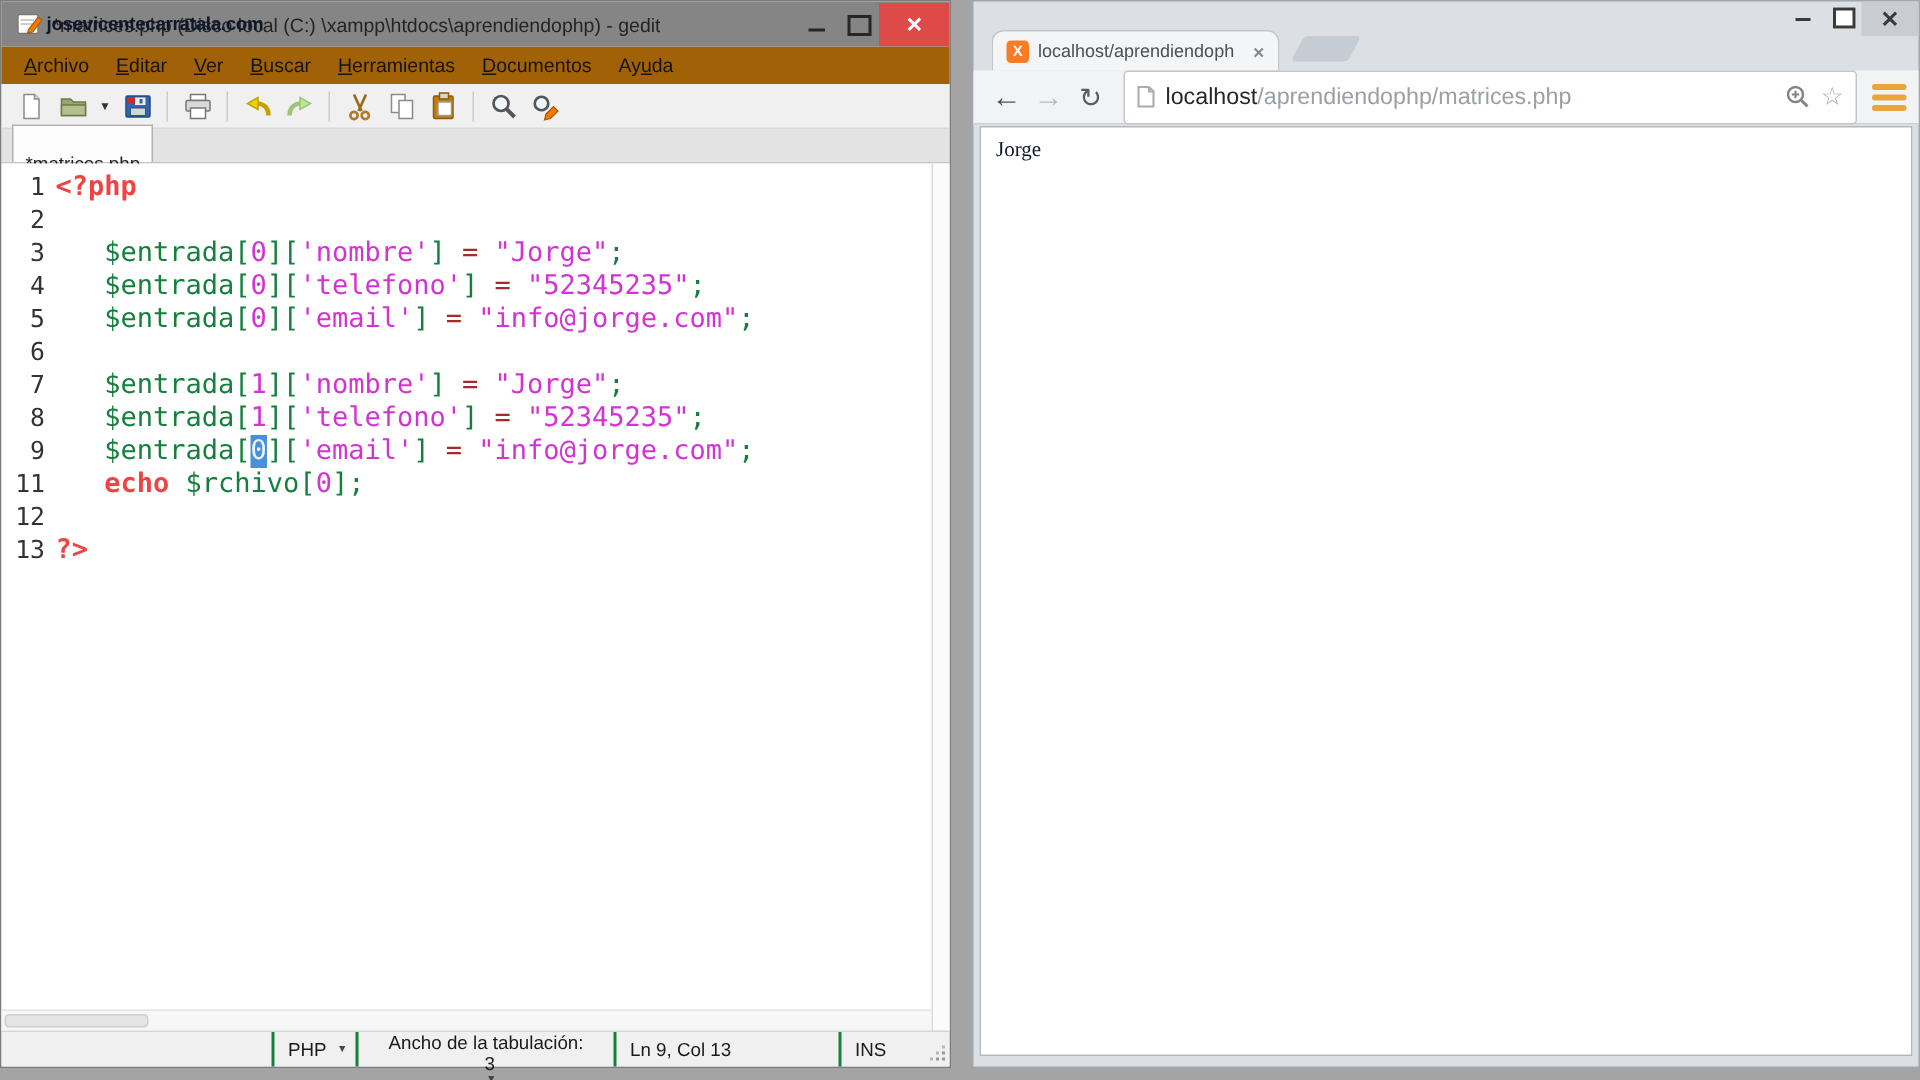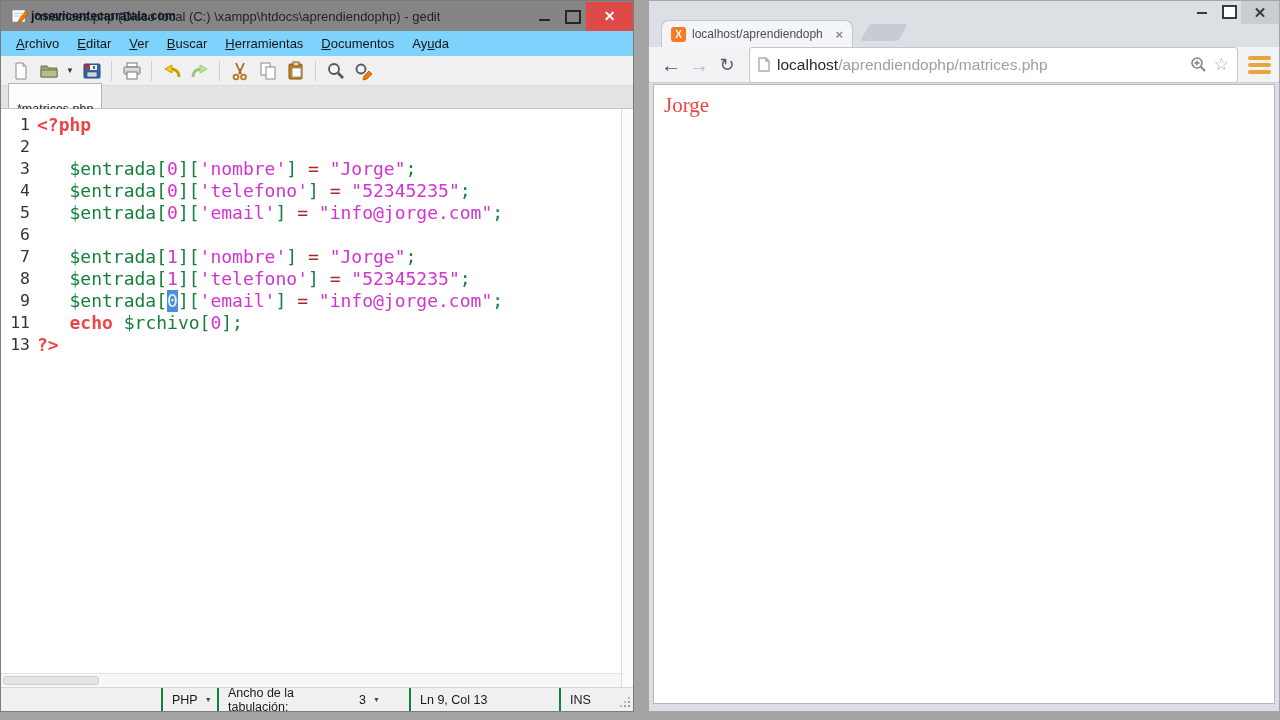--- a/index.html
+++ b/index.html
@@ -39,7 +39,7 @@
   }
 
   .g-menubar {
-    height:25px; flex:0 0 25px; background:#7dd3fc;
+    height:25px; flex:0 0 25px; background:#a16207;
     display:flex; align-items:center; padding-left:6px;
     font-size:13px; color:#141414;
   }

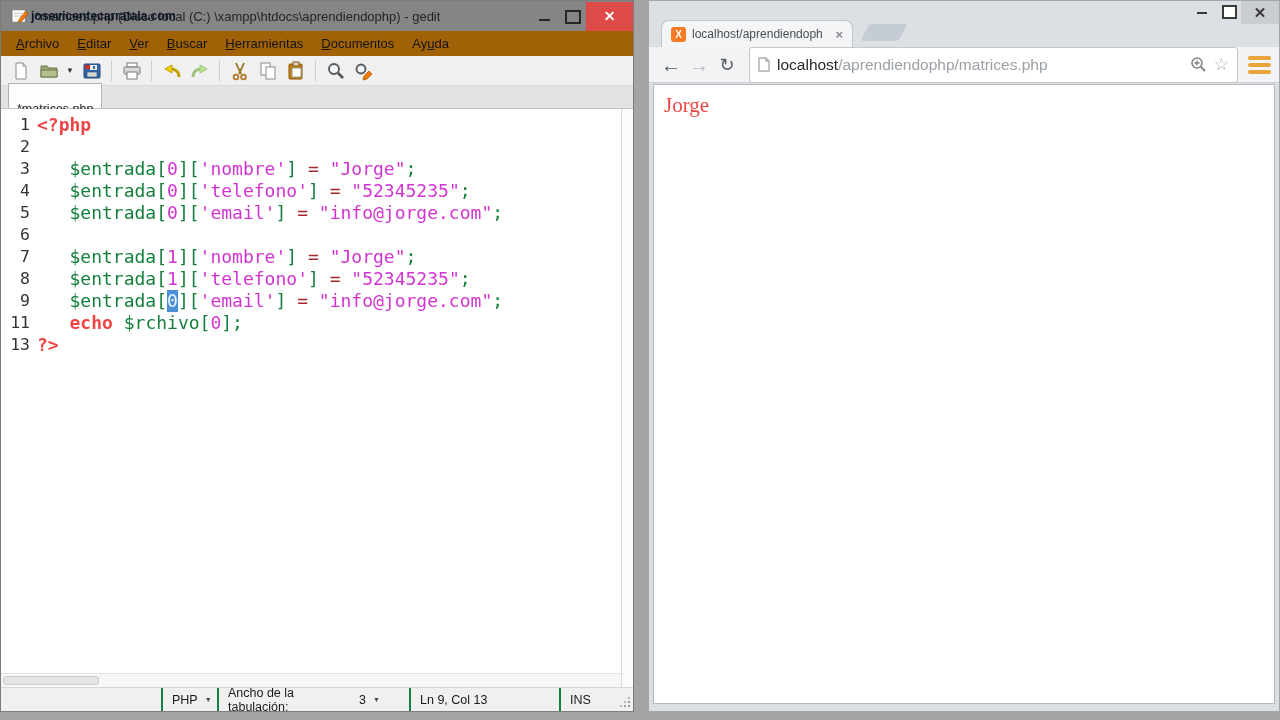--- a/index.html
+++ b/index.html
@@ -159,7 +159,7 @@
     position:absolute; left:4px; right:4px; top:83px; bottom:7px;
     background:#fff; border:1px solid #b5b8bb;
   }
-  .page-text { font-family:"Liberation Serif", serif; font-size:21px; color:#ef4444; padding:8px 10px; }
+  .page-text { font-family:"Liberation Serif", serif; font-size:14px; color:#0f172a; padding:8px 10px; }
 </style>
 </head>
 <body>

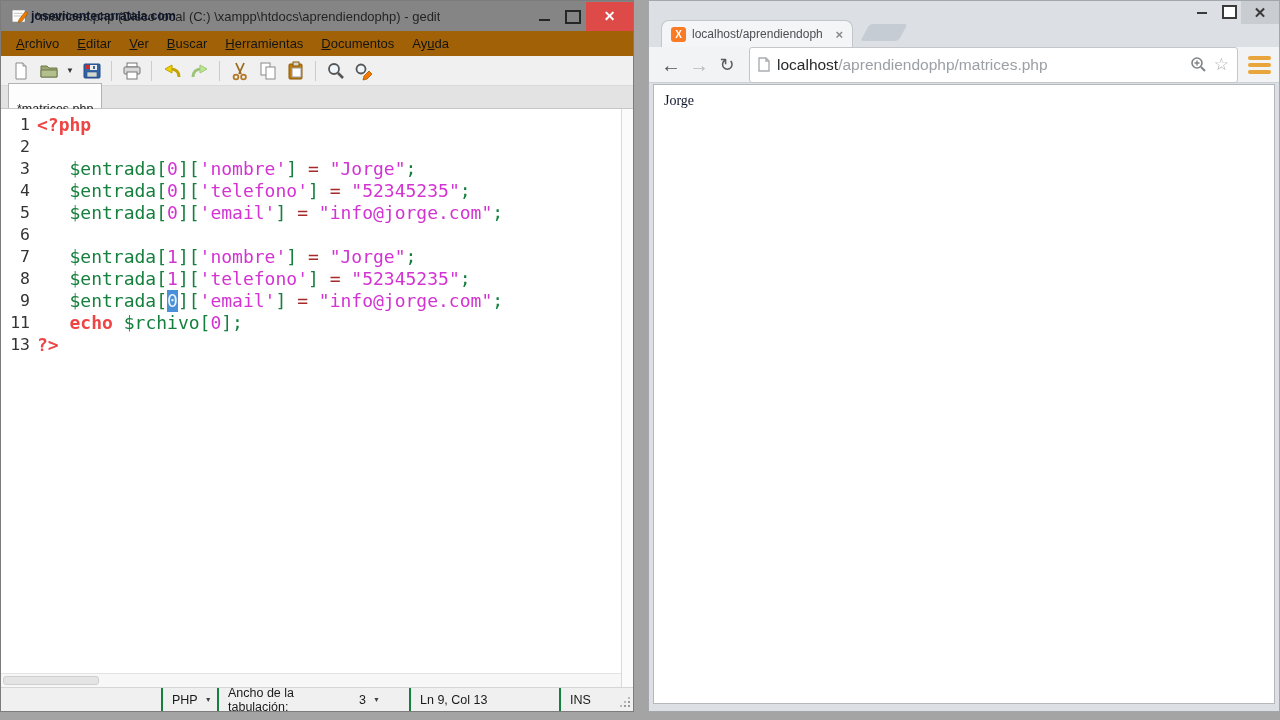--- a/index.html
+++ b/index.html
@@ -297,6 +297,7 @@
           <div class="cl"><span class="ln">8</span><span class="tk-p">   </span><span class="tk-t">$entrada[</span><span class="tk-m">1</span><span class="tk-t">][</span><span class="tk-m">'telefono'</span><span class="tk-t">]</span><span class="tk-p"> </span><span class="tk-o">=</span><span class="tk-p"> </span><span class="tk-m">"52345235"</span><span class="tk-t">;</span></div>
           <div class="cl"><span class="ln">9</span><span class="tk-p">   </span><span class="tk-t">$entrada[</span><span class="tk-sel">0</span><span class="tk-t">][</span><span class="tk-m">'email'</span><span class="tk-t">]</span><span class="tk-p"> </span><span class="tk-o">=</span><span class="tk-p"> </span><span class="tk-m">"info@jorge.com"</span><span class="tk-t">;</span></div>
           <div class="cl"><span class="ln">11</span><span class="tk-p">   </span><span class="tk-k">echo</span><span class="tk-p"> </span><span class="tk-t">$rchivo[</span><span class="tk-m">0</span><span class="tk-t">];</span></div>
+          <div class="cl"><span class="ln">12</span></div>
           <div class="cl"><span class="ln">13</span><span class="tk-k">?&gt;</span></div>
         </div>
       <div class="g-hscroll">

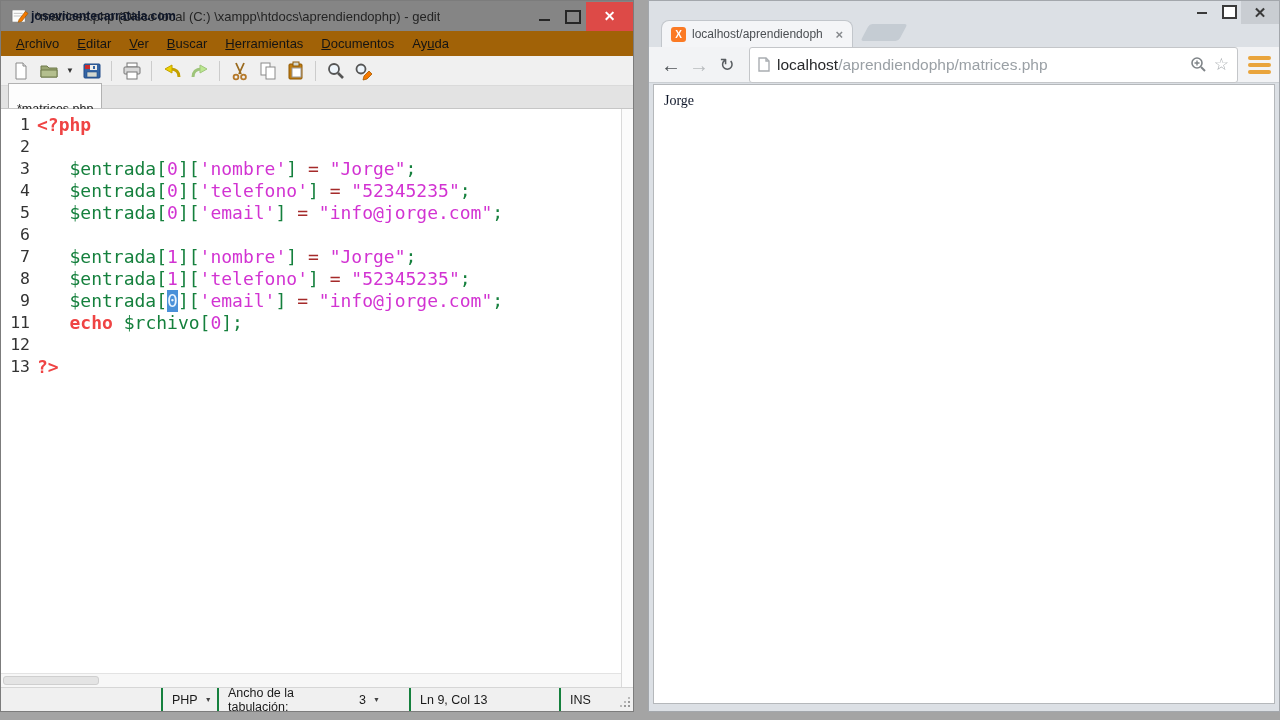--- a/index.html
+++ b/index.html
@@ -94,7 +94,7 @@
   .sect { display:flex; align-items:center; padding:0 9px; border-left:2px solid #15803d; }
   .sect.combo::after { content:"▼"; font-size:7px; margin-left:7px; color:#444; }
   .gs-lang { width:56px; }
-  .gs-tab { width:172px; }
+  .gs-tab { width:172px;flex-direction:column; }
   .gs-pos { width:150px;margin-left:20px; }
   .gs-ins { width:58px; }
   .gs-grip { width:16px; position:relative; }

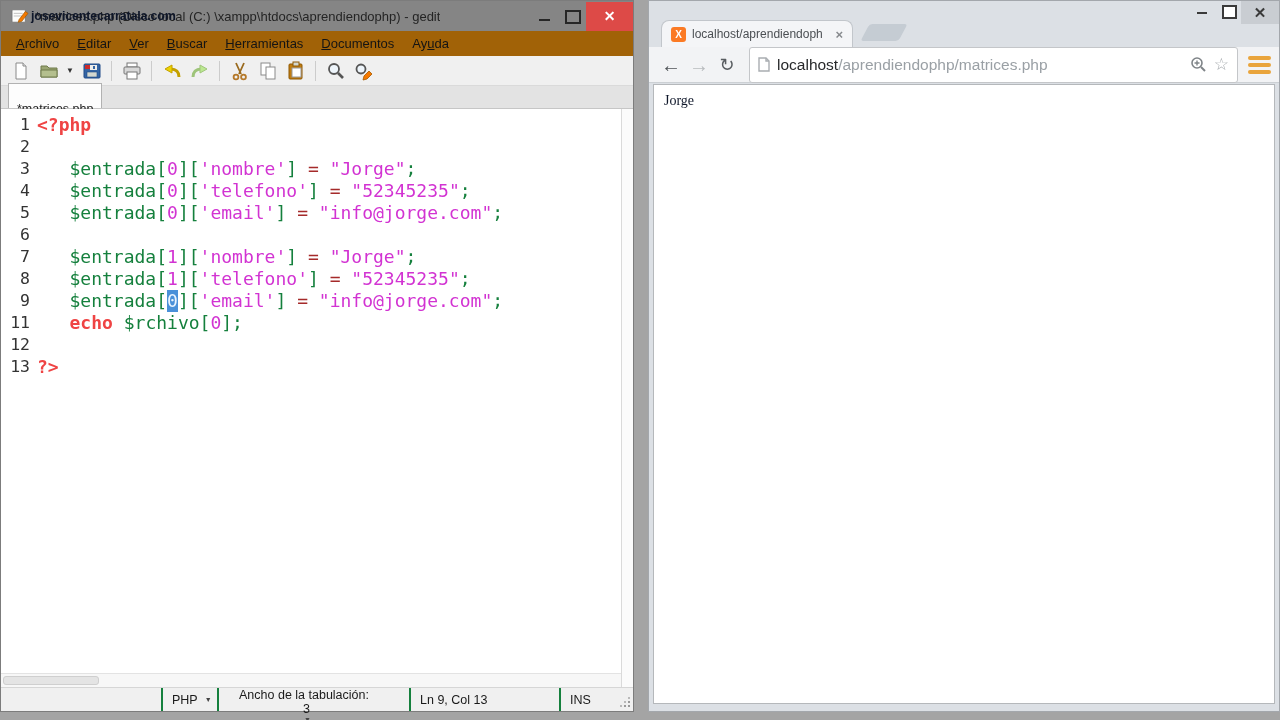--- a/index.html
+++ b/index.html
@@ -95,7 +95,7 @@
   .sect.combo::after { content:"▼"; font-size:7px; margin-left:7px; color:#444; }
   .gs-lang { width:56px; }
   .gs-tab { width:172px;flex-direction:column; }
-  .gs-pos { width:150px;margin-left:20px; }
+  .gs-pos { width:150px; }
   .gs-ins { width:58px; }
   .gs-grip { width:16px; position:relative; }
   .gs-grip::after {

